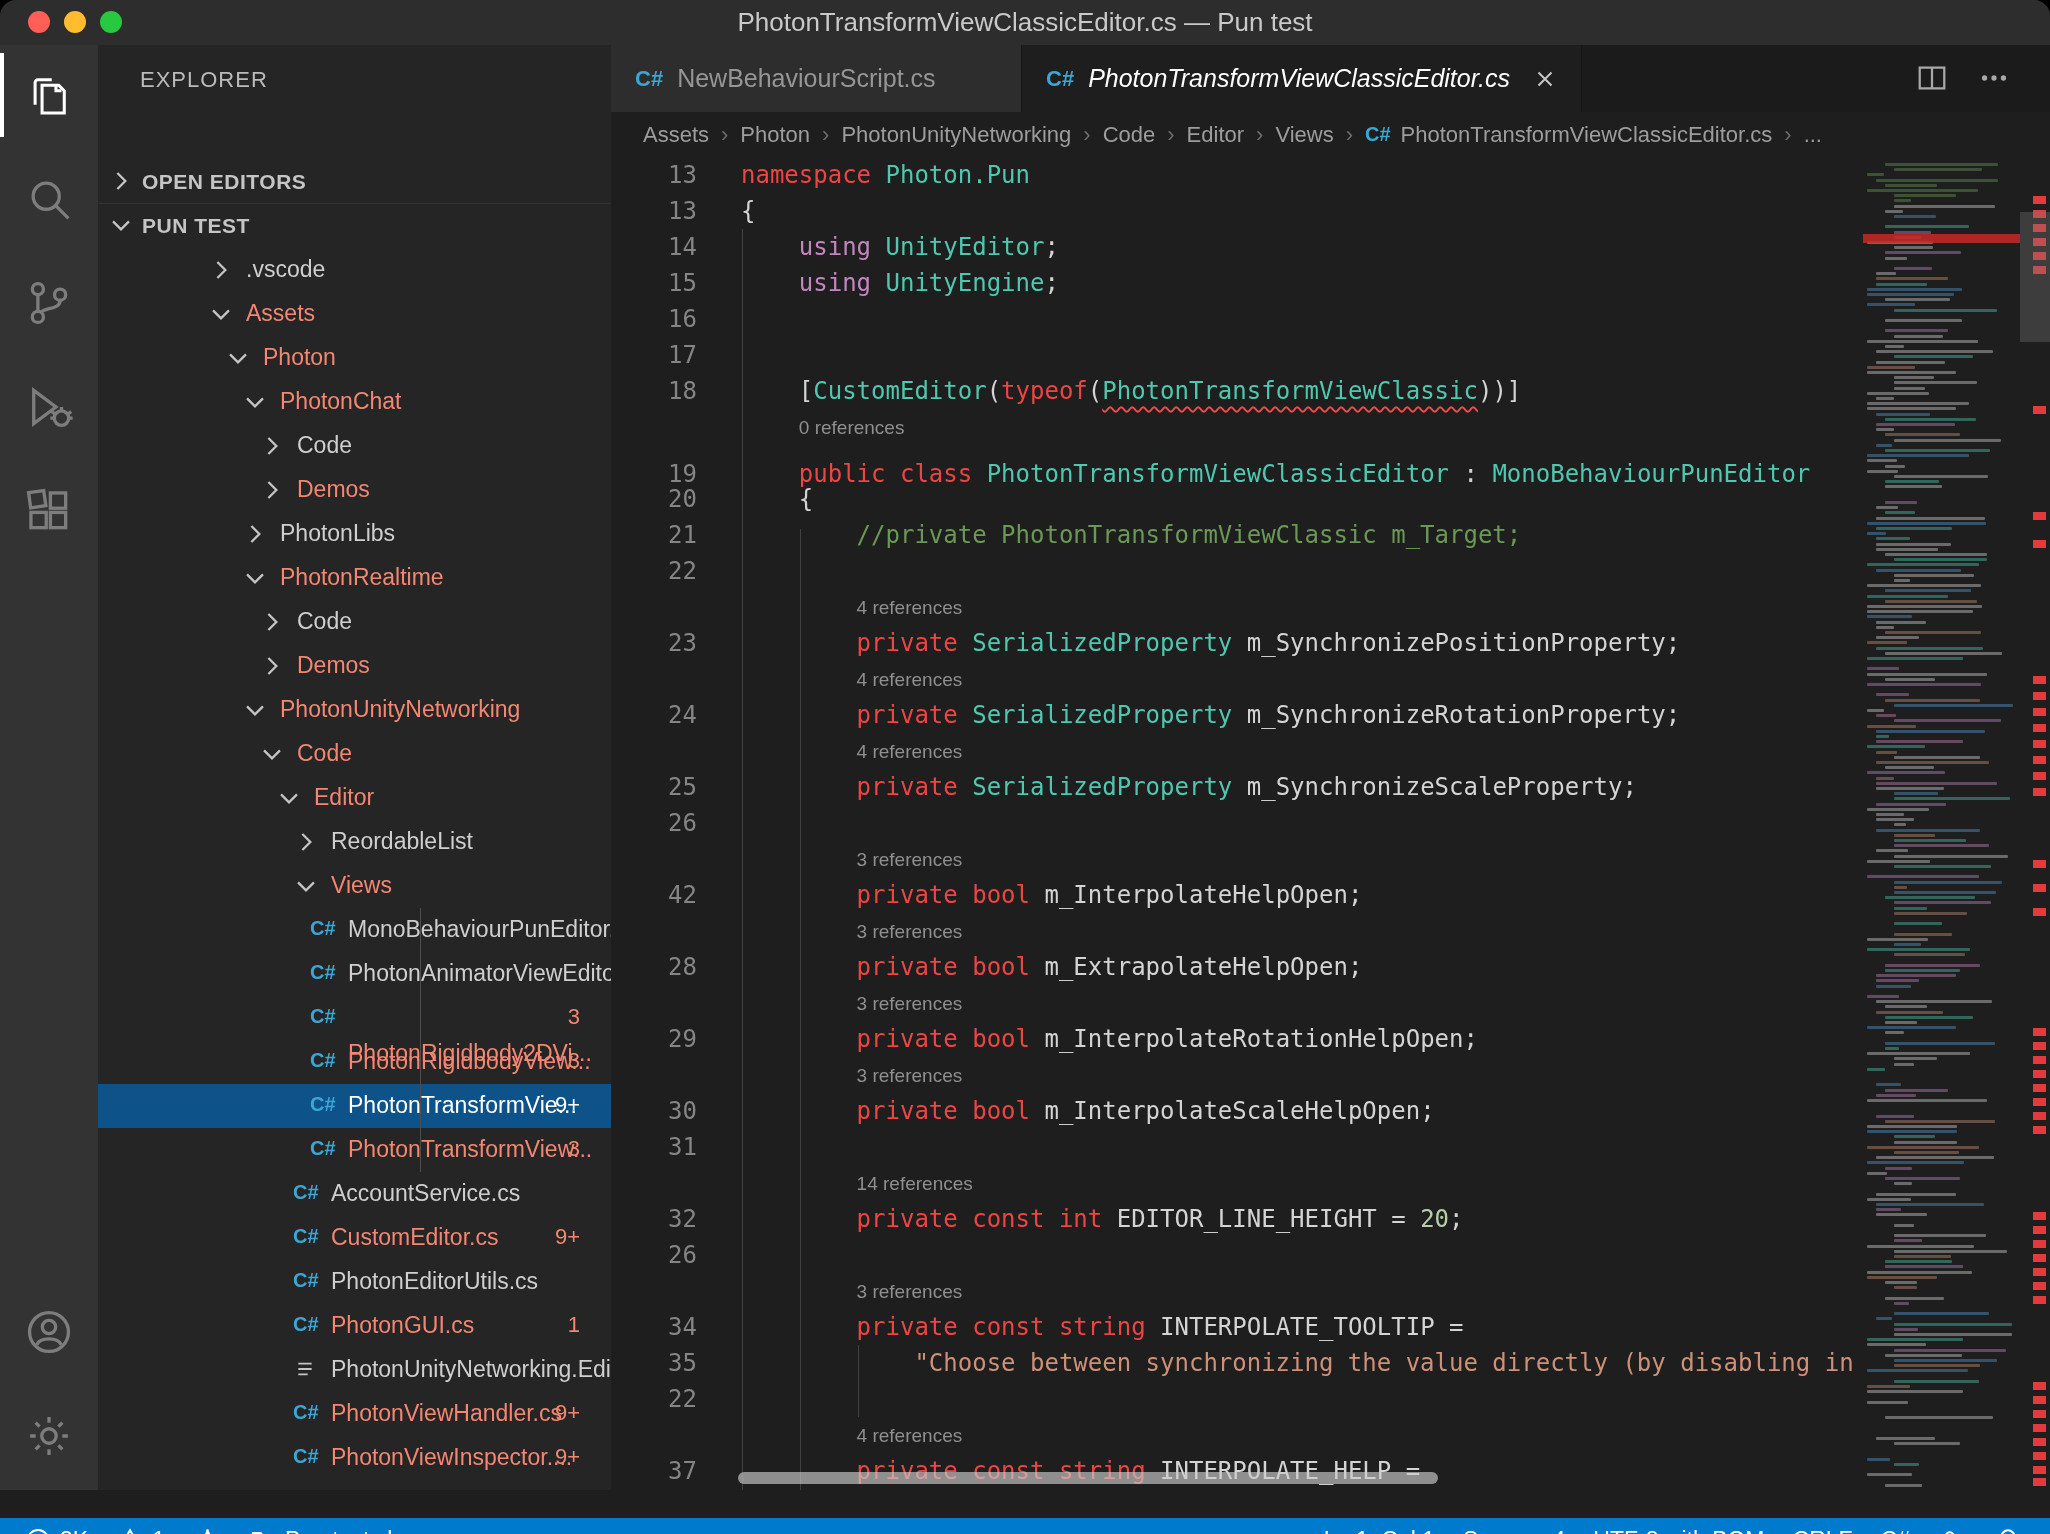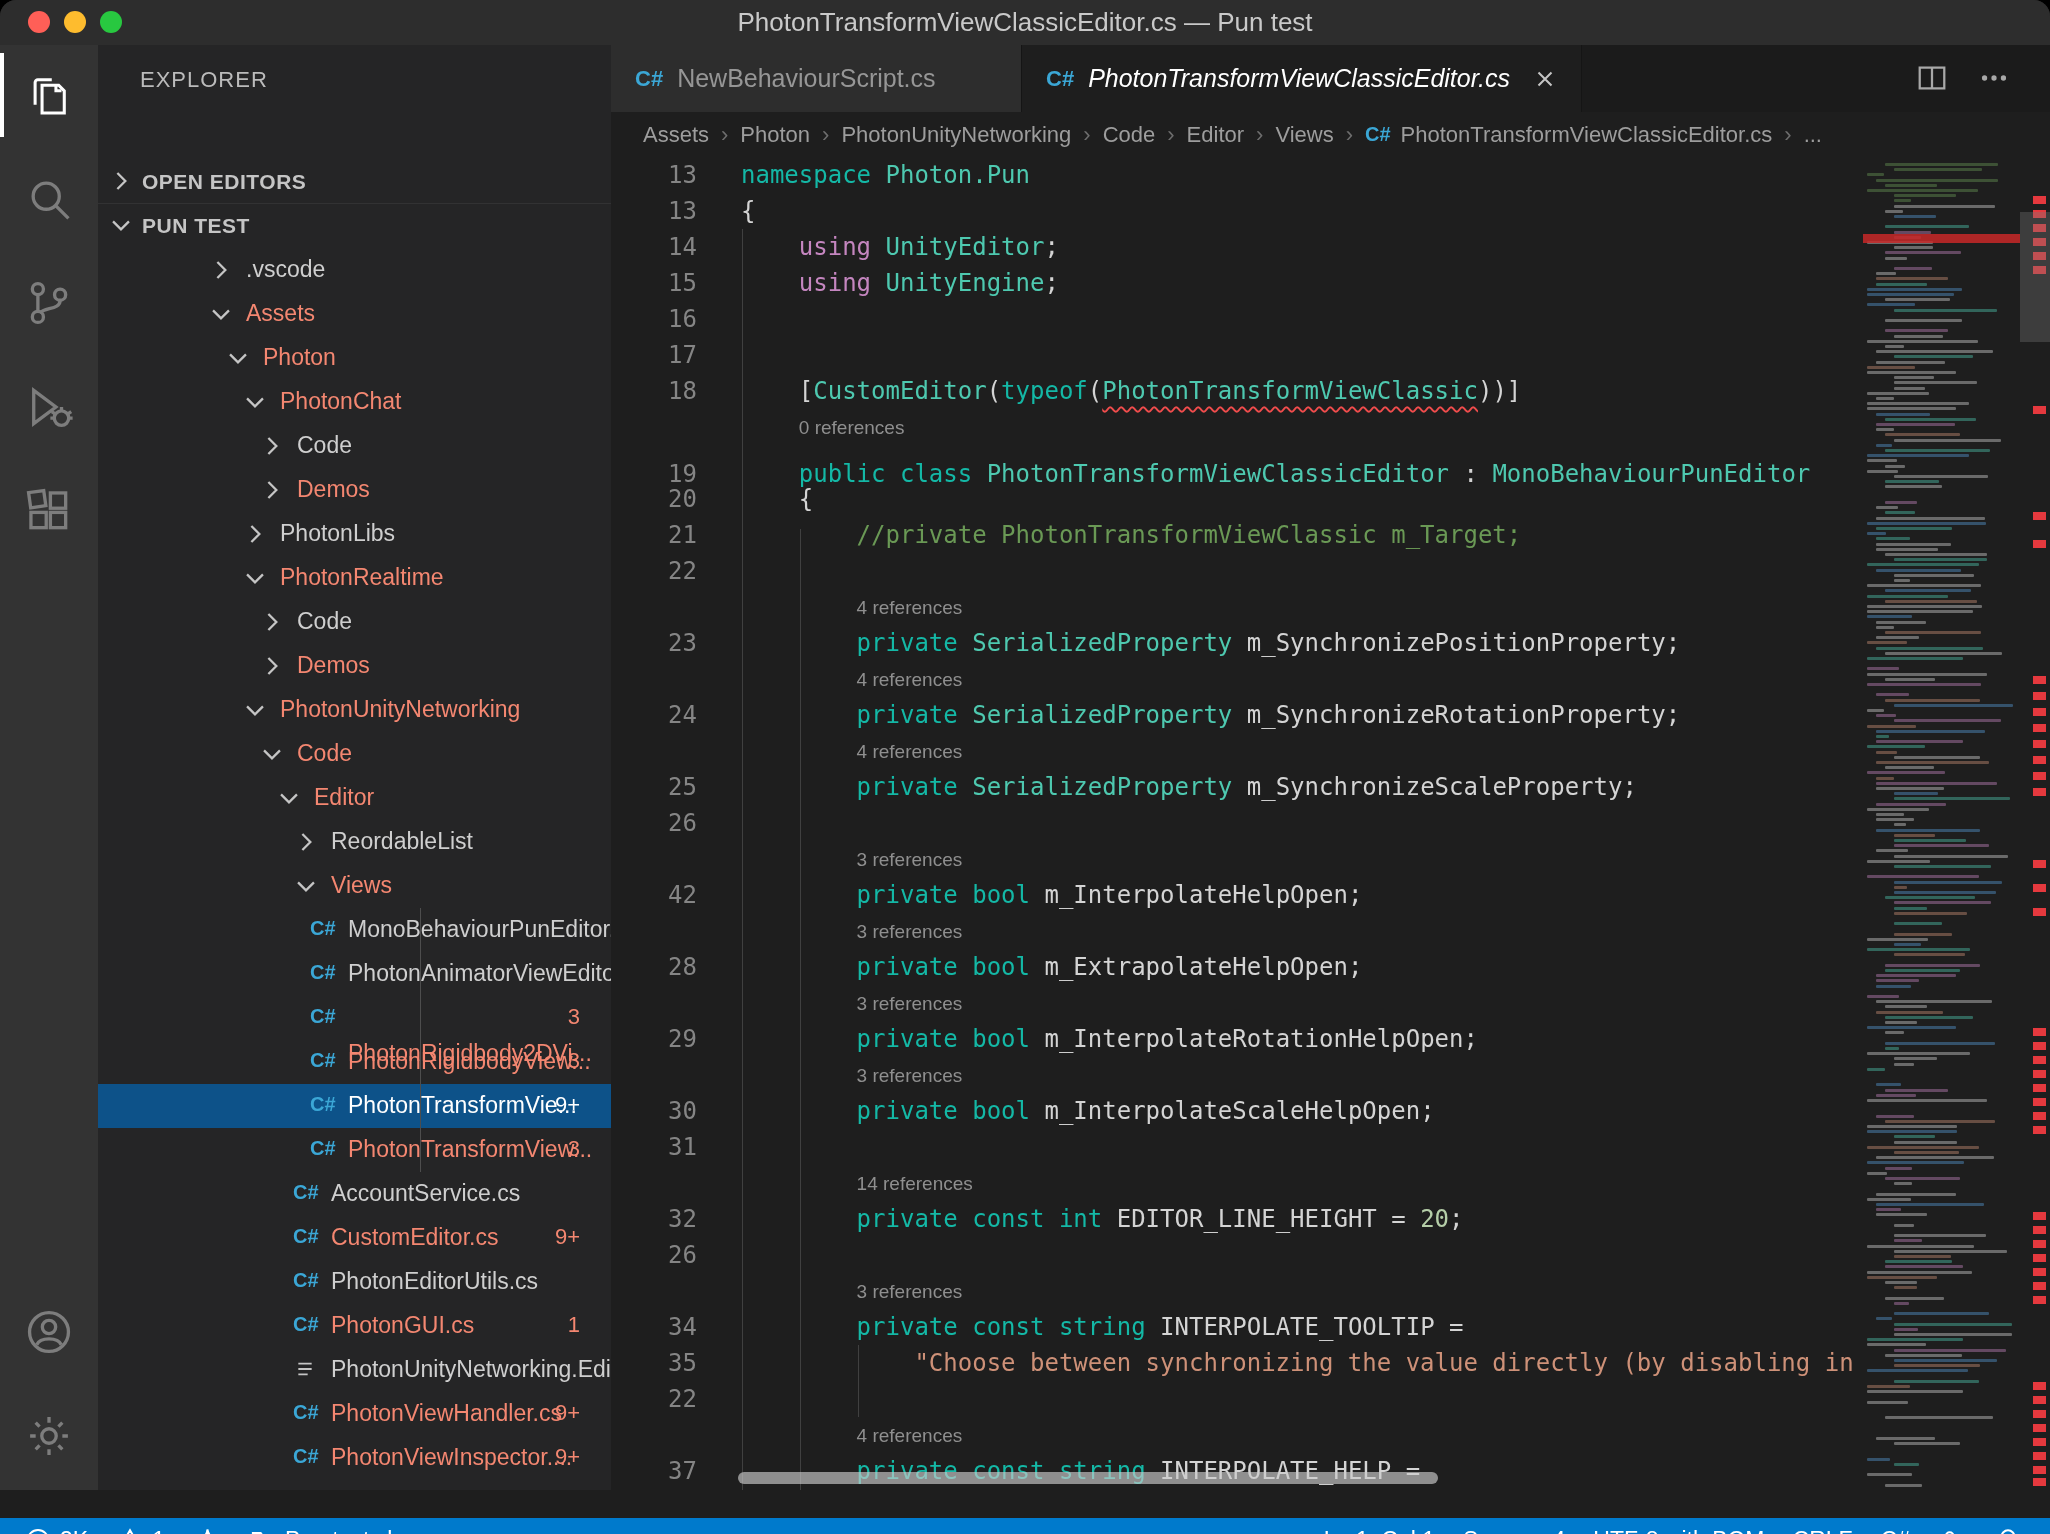--- a/index.html
+++ b/index.html
@@ -62,7 +62,7 @@
   .ctext{position:absolute;left:130px;top:0;white-space:pre;font-family:"DejaVu Sans Mono",monospace;
       font-size:24px;line-height:36px;}
   .lens{position:absolute;top:4px;color:#8f8f8f;font-size:19px;line-height:30px;}
-  .tok-kw{color:#14b8a6;} .tok-ctrl{color:#c586c0;} .tok-type{color:#4ec9b0;} .tok-pl{color:#d4d4d4;}
+  .tok-kw{color:#ef4444;} .tok-ctrl{color:#c586c0;} .tok-type{color:#4ec9b0;} .tok-pl{color:#d4d4d4;}
   .tok-cmt{color:#6a9955;} .tok-str{color:#ce9178;} .tok-num{color:#b5cea8;}
   .squiggle{text-decoration:underline;text-decoration-style:wavy;text-decoration-color:#f14c4c;
       text-decoration-thickness:2px;text-underline-offset:7px;}

